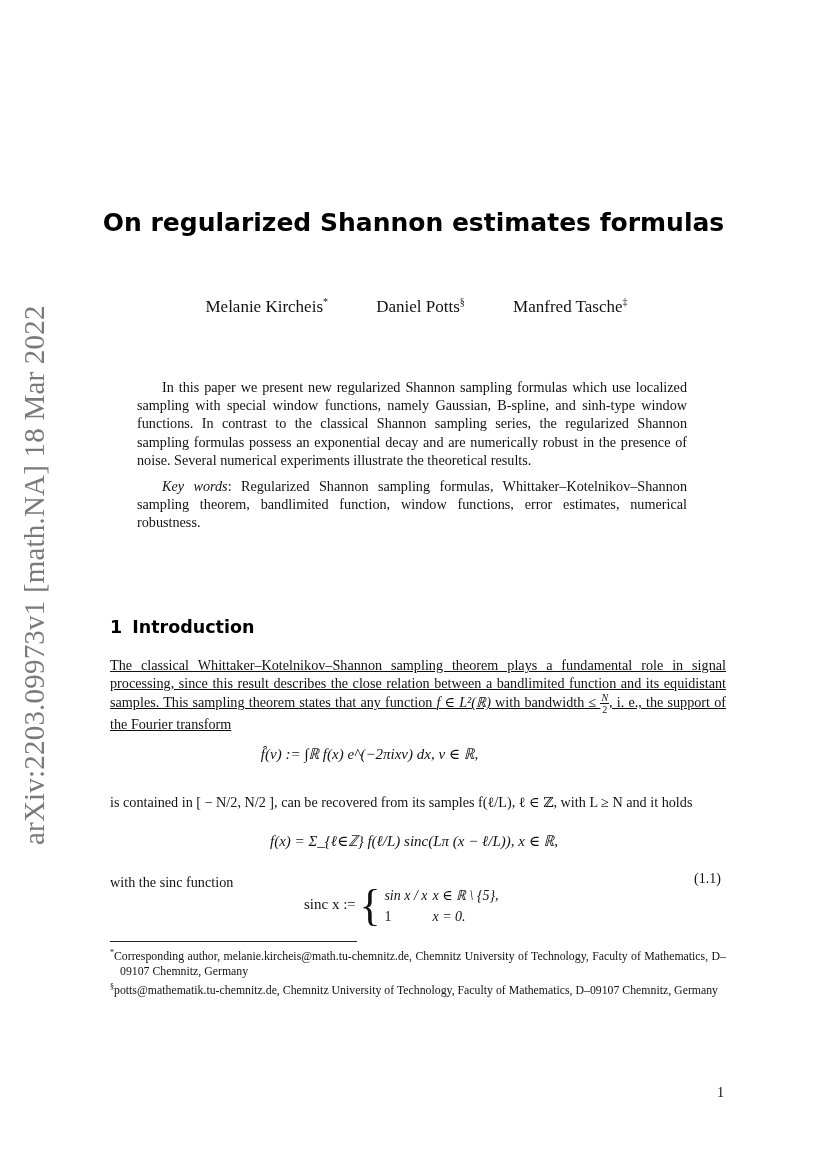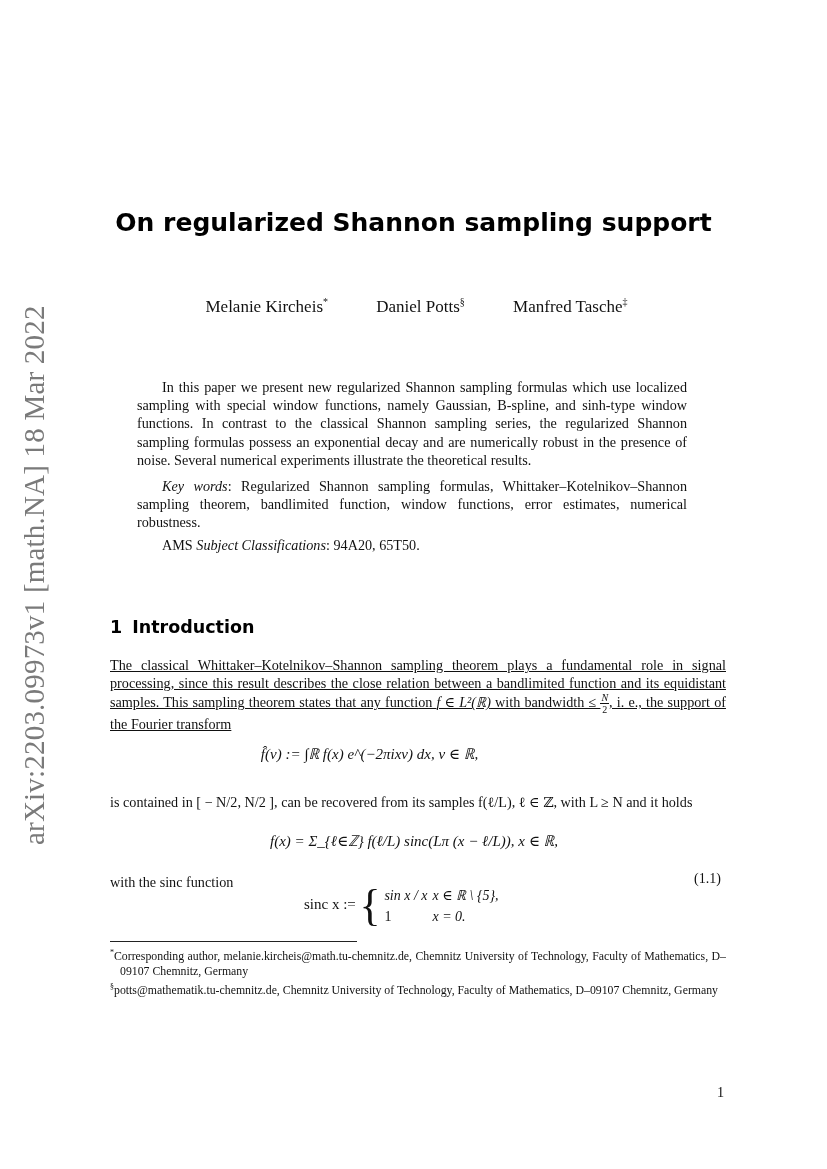--- a/index.html
+++ b/index.html
@@ -47,7 +47,7 @@
 <div class="abs arxiv-stamp">arXiv:2203.09973v1  [math.NA]  18 Mar 2022</div>
 
 <div class="abs title">
-  <div>On regularized Shannon sampling support</div>
+  <div>On regularized Shannon estimates formulas</div>
 </div>
 
 <div class="abs authors">

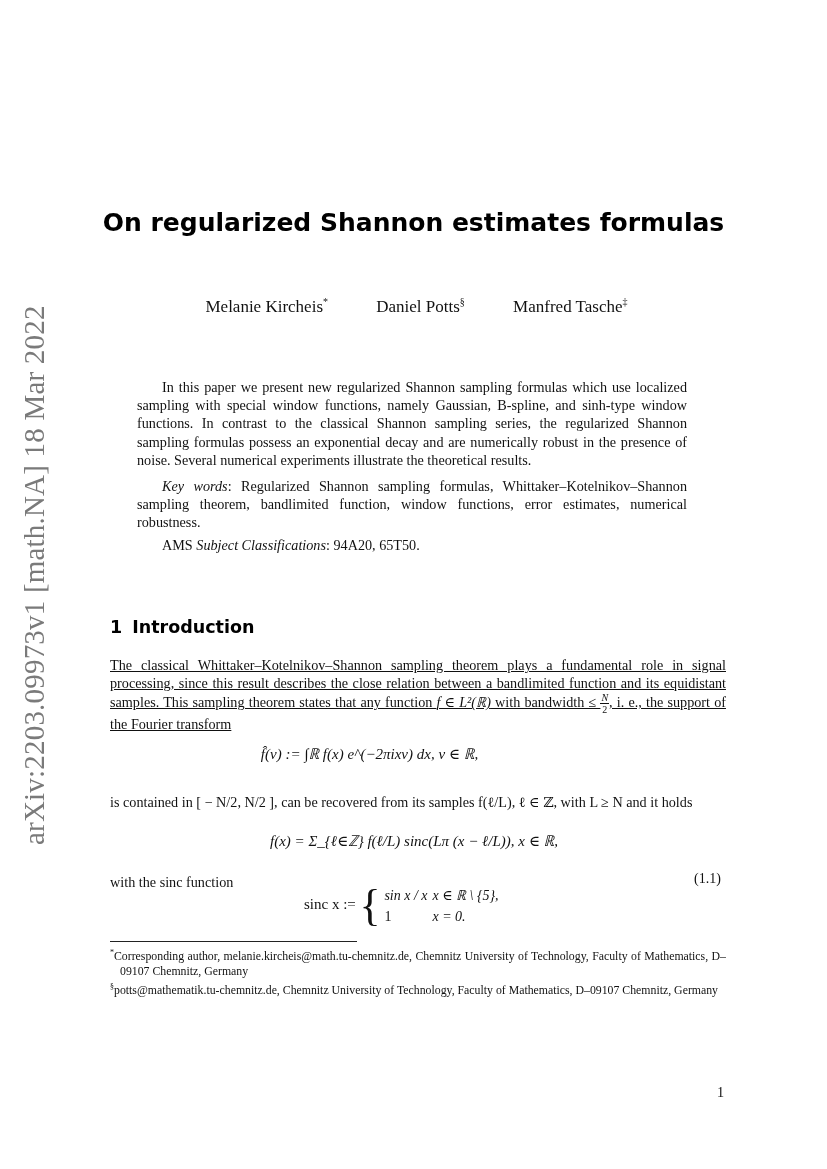--- a/index.html
+++ b/index.html
@@ -59,7 +59,6 @@
 <div class="abs abstract">
   <p>In this paper we present new regularized Shannon sampling formulas which use localized sampling with special window functions, namely Gaussian, B-spline, and sinh-type window functions. In contrast to the classical Shannon sampling series, the regularized Shannon sampling formulas possess an exponential decay and are numerically robust in the presence of noise. Several numerical experiments illustrate the theoretical results.</p>
   <p class="flat"><i>Key words</i><span>: Regularized Shannon sampling formulas, Whittaker–Kotelnikov–Shannon sampling theorem, bandlimited function, window functions, error estimates, numerical robustness.</span></p>
-  <p><span>AMS </span><i>Subject Classifications</i><span>: 94A20, 65T50.</span></p>
 </div>
 
 <div class="abs section">

